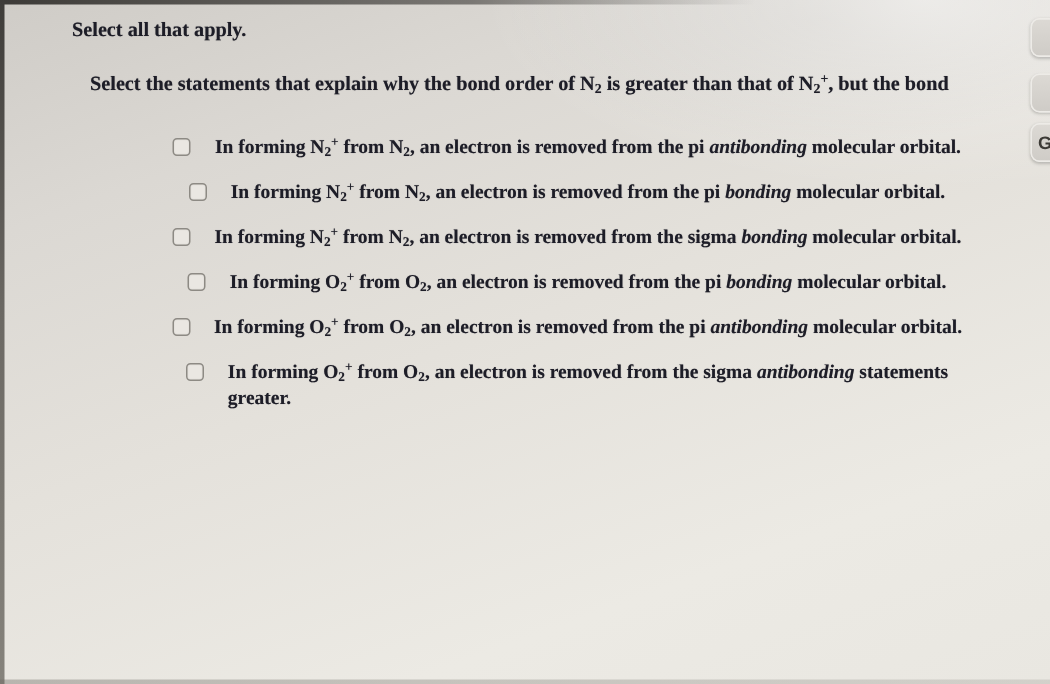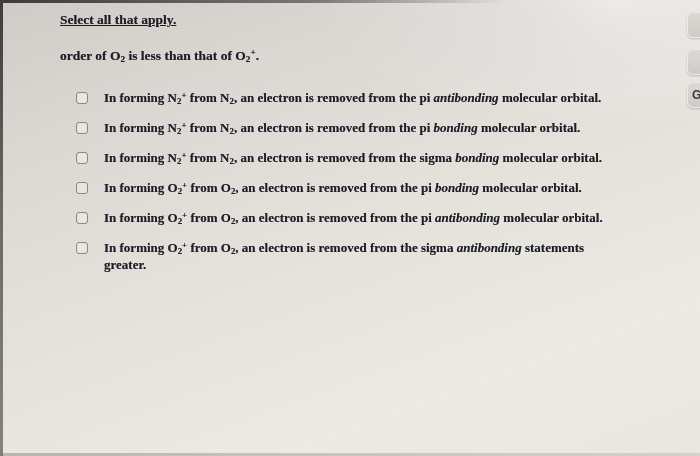--- a/index.html
+++ b/index.html
@@ -30,10 +30,9 @@
   }
 
   .instruction {
-    position: absolute; left: 60px; top: 12px;
+    position: absolute; left: 48px; top: 12px;
     font-size: 13.5px; font-weight: 700;
     text-shadow: 0 0 0.5px rgba(29,29,39,0.55);
-    text-decoration: underline;
   }
 
   .question {

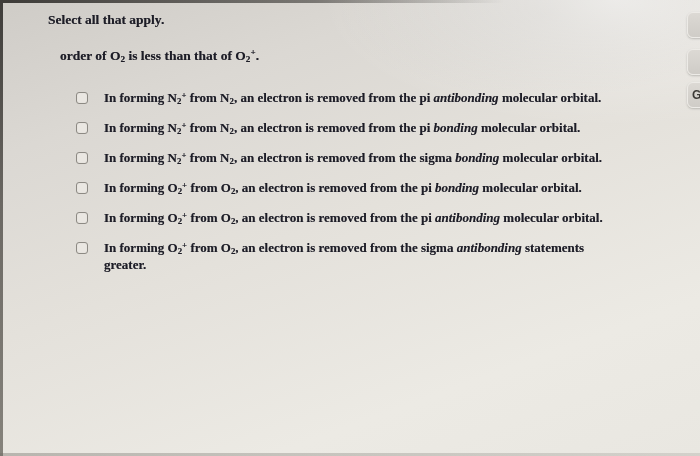--- a/index.html
+++ b/index.html
@@ -89,6 +89,7 @@
 <div class="instruction">Select all that apply.</div>
 
 <div class="question">
+  <div><span>Select the statements that explain why the bond order of N</span><sub>2</sub><span> is greater than that of N</span><sub>2</sub><sup>+</sup><span>, but the bond</span></div>
   <div><span>order of O</span><sub>2</sub><span> is less than that of O</span><sub>2</sub><sup>+</sup><span>.</span></div>
 </div>
 

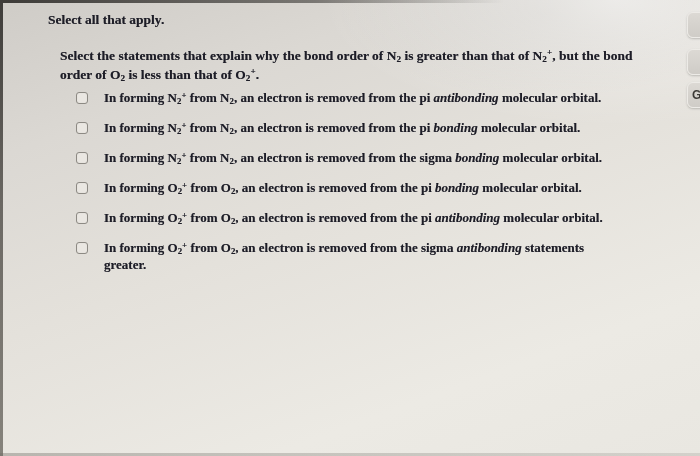--- a/index.html
+++ b/index.html
@@ -90,7 +90,6 @@
 
 <div class="question">
   <div><span>Select the statements that explain why the bond order of N</span><sub>2</sub><span> is greater than that of N</span><sub>2</sub><sup>+</sup><span>, but the bond</span></div>
-  <div><span>order of O</span><sub>2</sub><span> is less than that of O</span><sub>2</sub><sup>+</sup><span>.</span></div>
 </div>
 
 <div class="options">

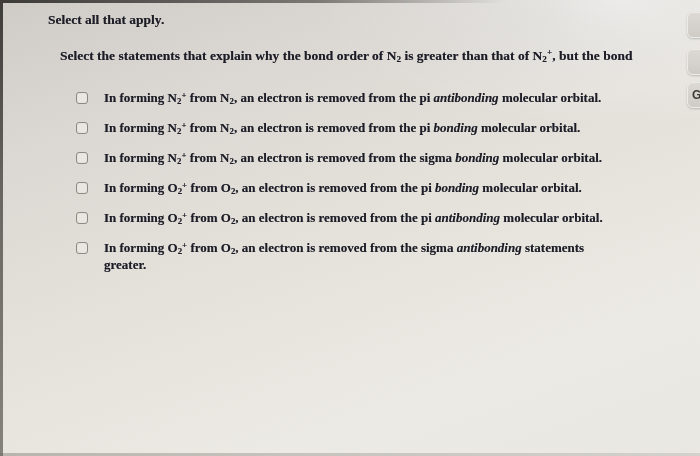--- a/index.html
+++ b/index.html
@@ -45,7 +45,7 @@
   .options { position: absolute; left: 60px; top: 90px; width: 620px; }
   .option-row {
     display: flex; align-items: flex-start;
-    margin-left: 16px; margin-bottom: 13.5px;
+    margin-left: 16px; margin-bottom: 13.5px; justify-content: center;
   }
   .checkbox {
     flex: 0 0 auto;

